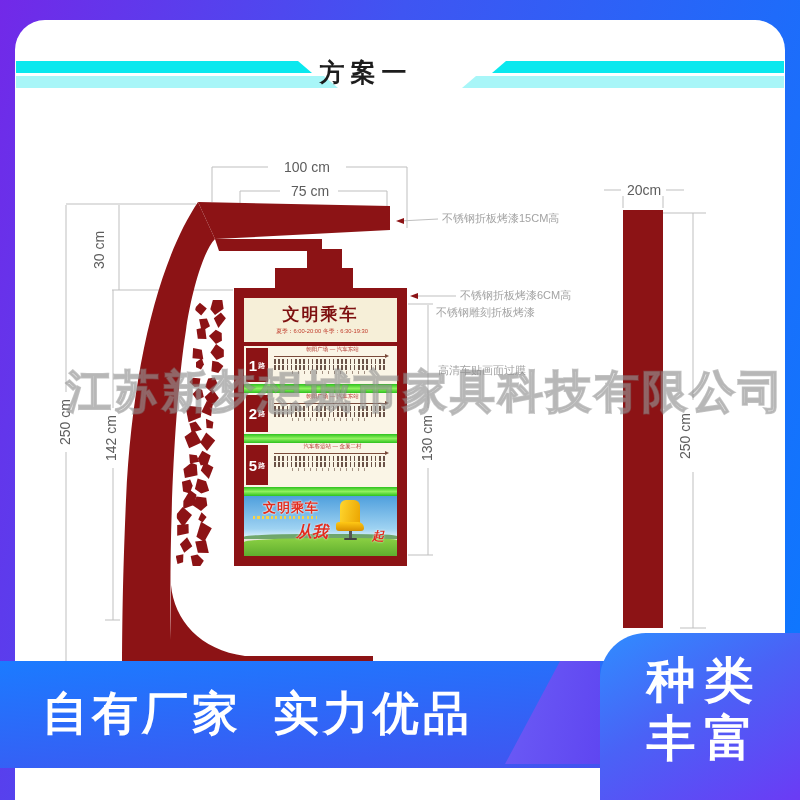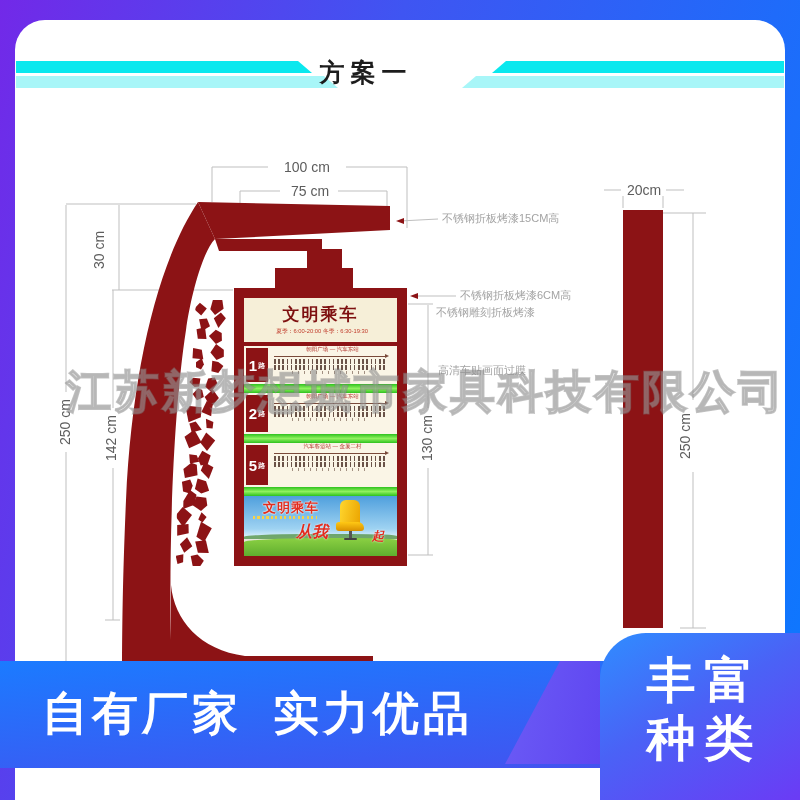--- a/index.html
+++ b/index.html
@@ -288,8 +288,8 @@
   </div>
   <div class="panel">
     <div class="panel-text">
+      <div class="panel-line">种类</div>
       <div class="panel-line">丰富</div>
-      <div class="panel-line">种类</div>
     </div>
   </div>
 </div>

